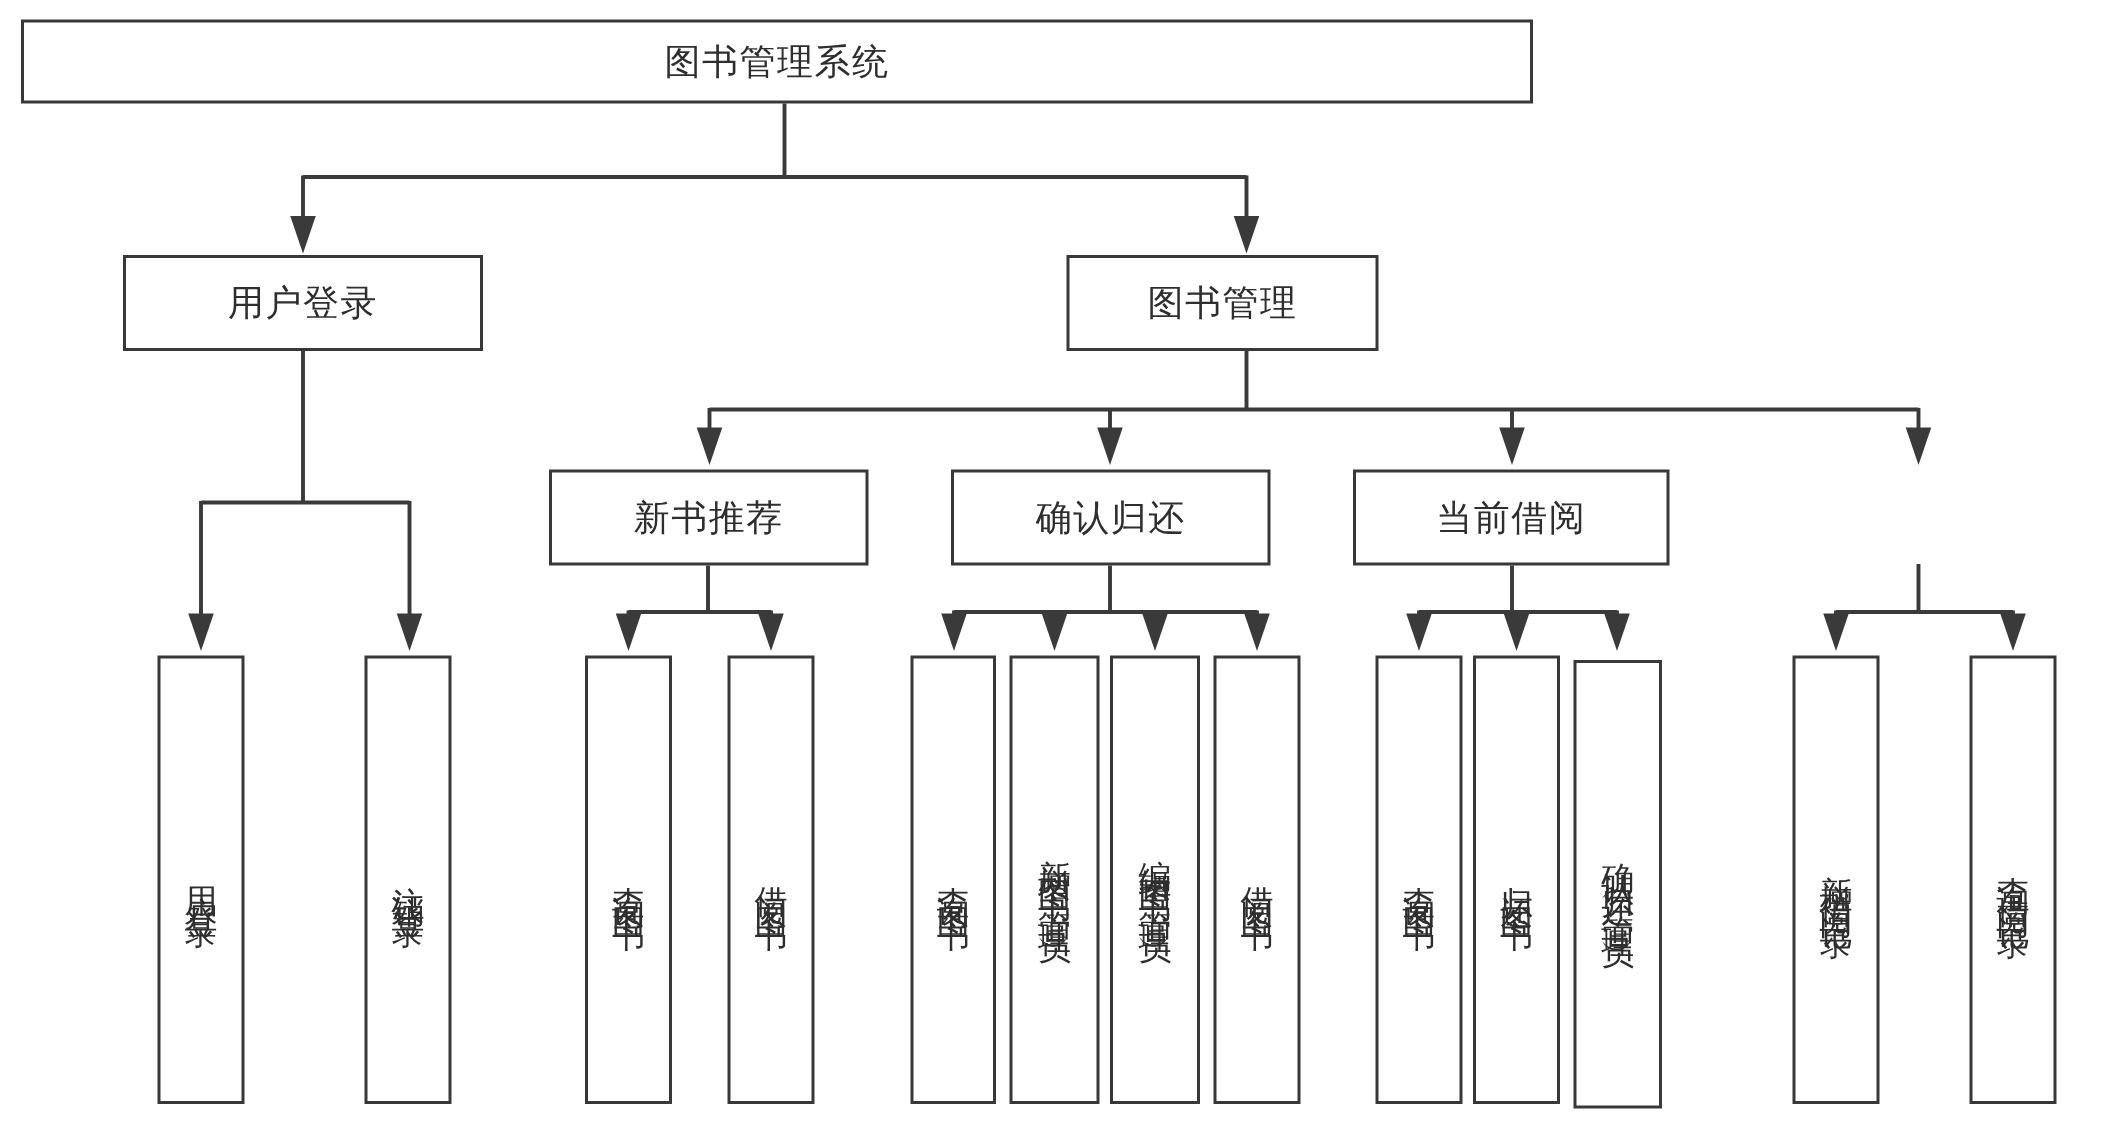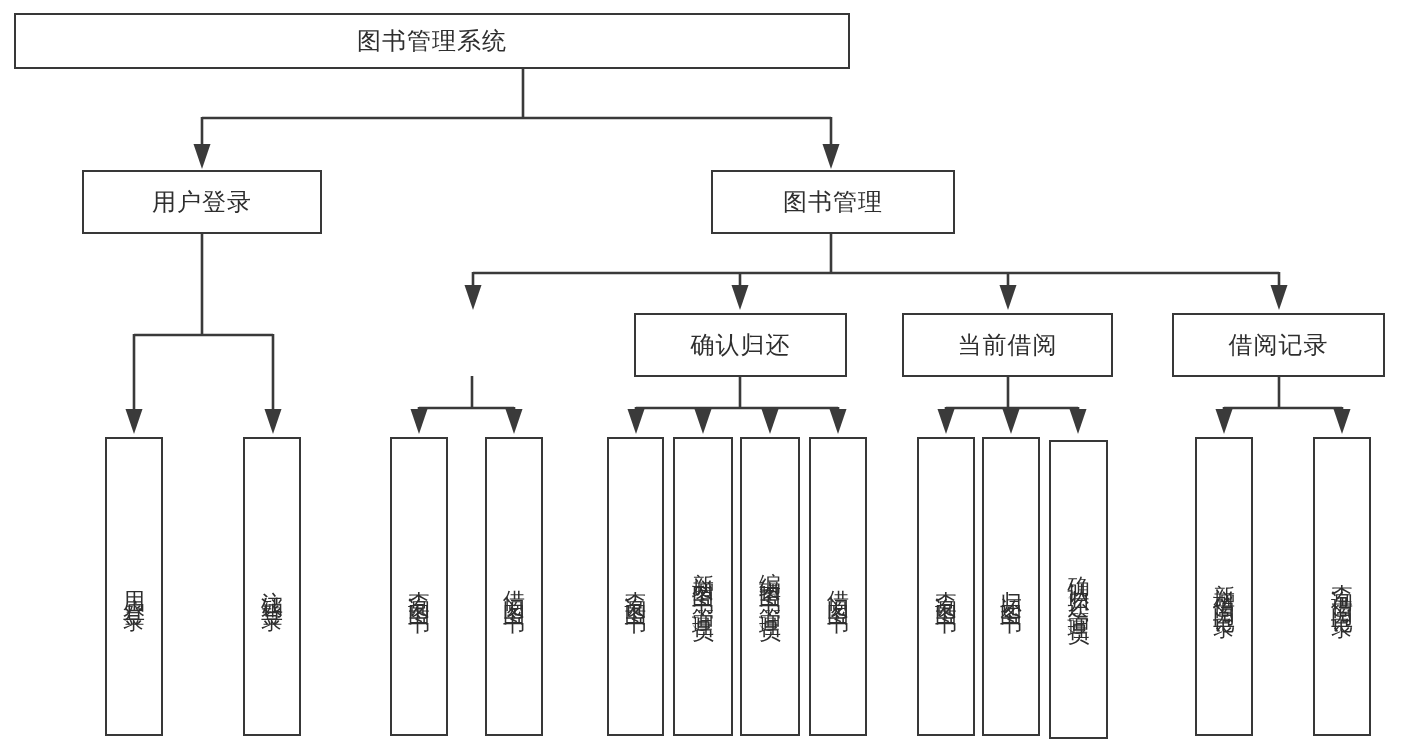--- a/index.html
+++ b/index.html
@@ -99,7 +99,7 @@
     </g>
   </svg>
 
-  <div class="node node-h" style="left:14px;top:13px;width:836px;height:56px;">
+  <div class="node node-h" style="left:14px;top:13px;width:1008px;height:56px;">
     <span>图书管理系统</span>
   </div>
 

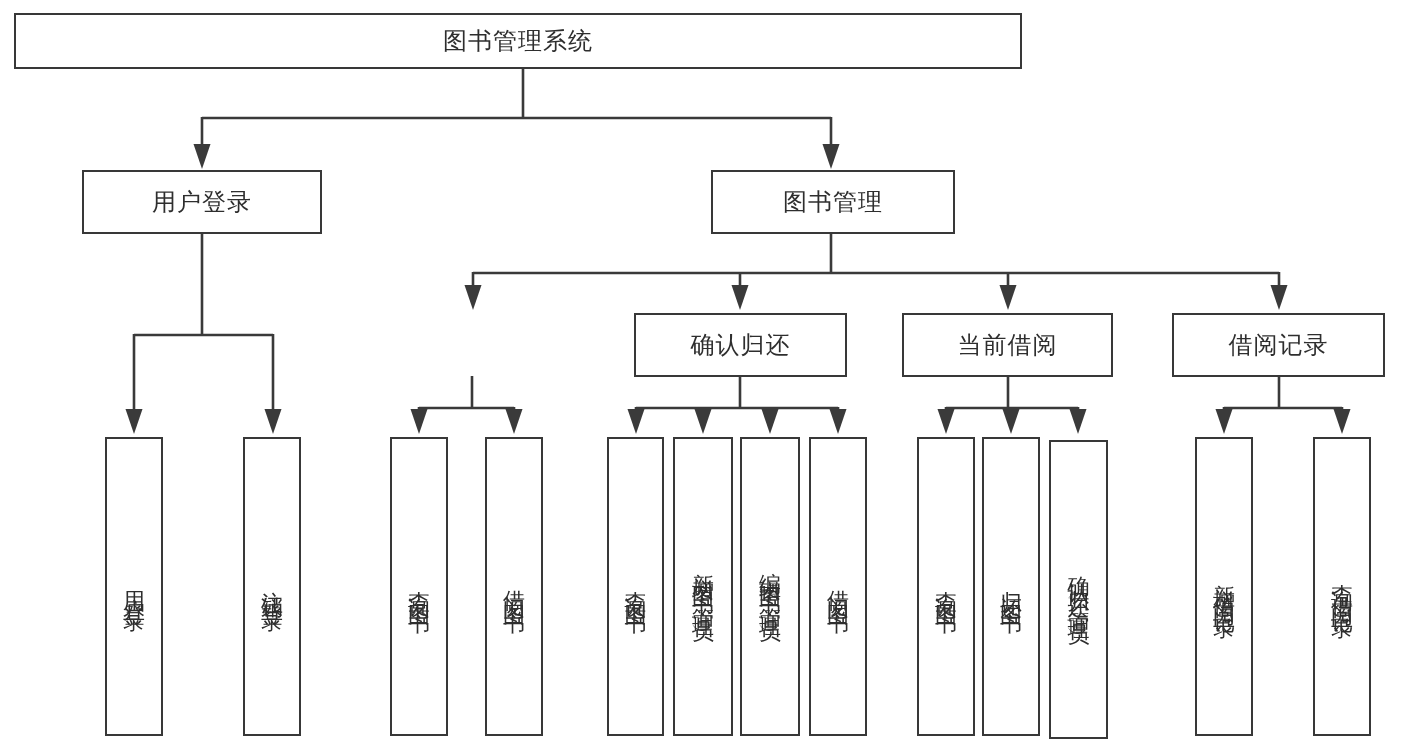--- a/index.html
+++ b/index.html
@@ -106,7 +106,7 @@
   <div class="node node-h" style="left:82px;top:170px;width:240px;height:64px;">
     <span>用户登录</span>
   </div>
-  <div class="node node-h" style="left:711px;top:170px;width:244px;height:64px;">
+  <div class="node node-h" style="left:711px;top:170px;width:208px;height:64px;">
     <span>图书管理</span>
   </div>
 

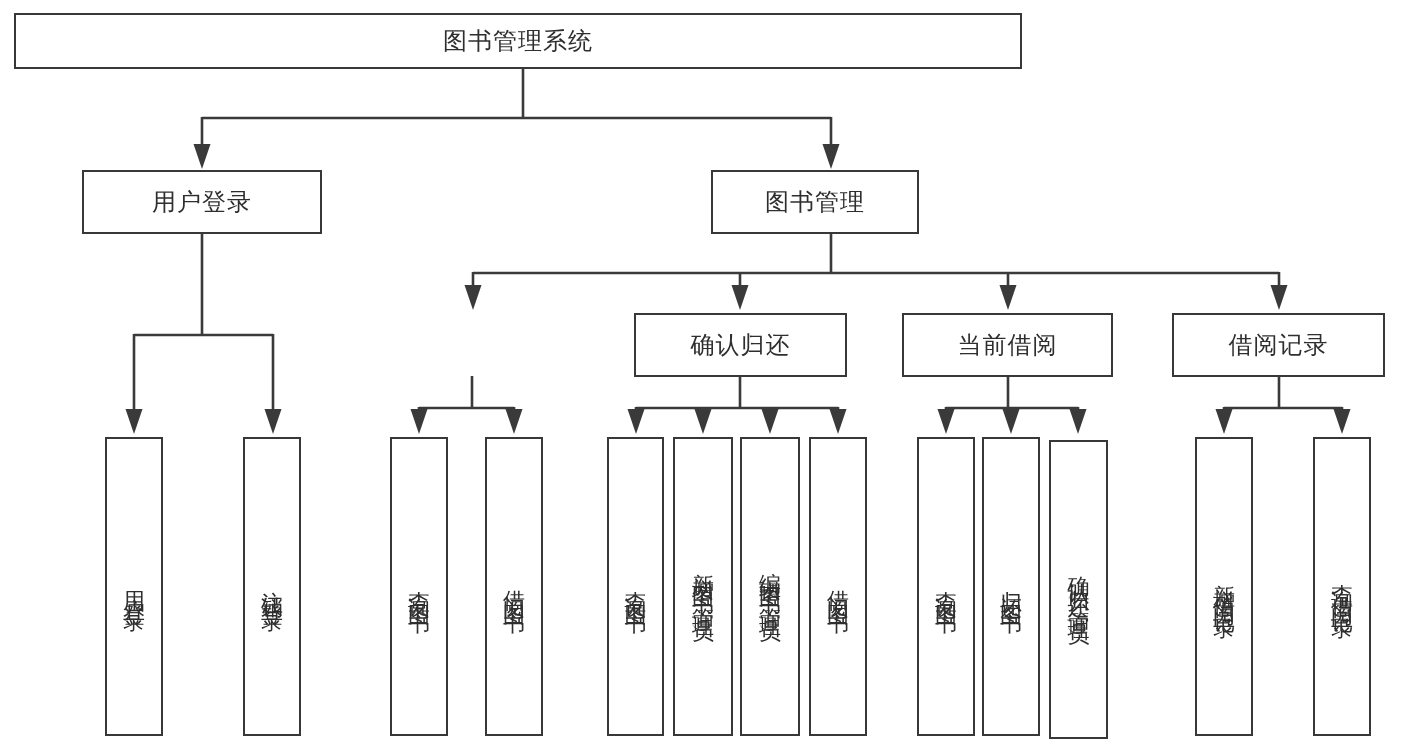--- a/index.html
+++ b/index.html
@@ -110,6 +110,9 @@
     <span>图书管理</span>
   </div>
 
+  <div class="node node-h" style="left:366px;top:313px;width:213px;height:64px;">
+    <span>新书推荐</span>
+  </div>
   <div class="node node-h" style="left:634px;top:313px;width:213px;height:64px;">
     <span>确认归还</span>
   </div>

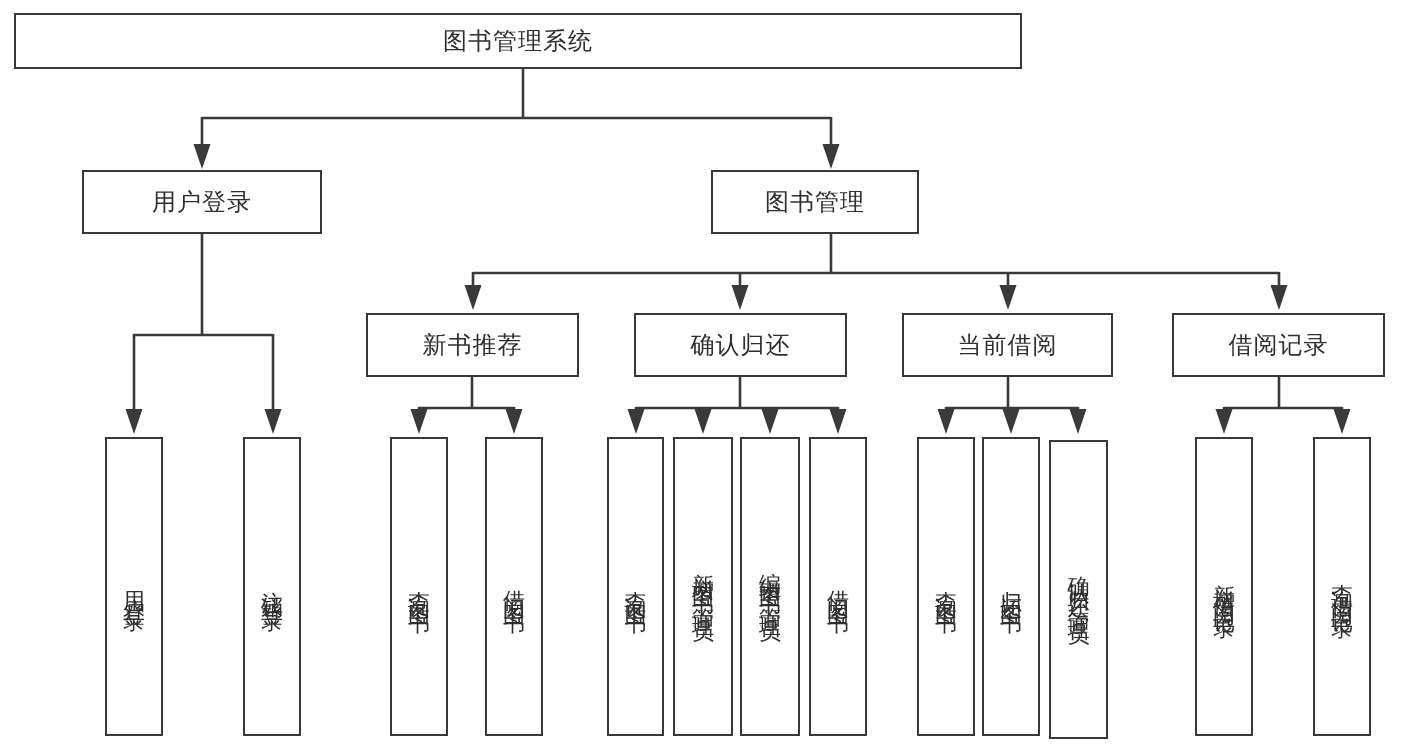--- a/index.html
+++ b/index.html
@@ -119,9 +119,6 @@
   <div class="node node-h" style="left:902px;top:313px;width:211px;height:64px;">
     <span>当前借阅</span>
   </div>
-  <div class="node node-h" style="left:1172px;top:313px;width:213px;height:64px;">
-    <span>借阅记录</span>
-  </div>
 
   <div class="node node-v" style="left:105px;top:437px;width:58px;height:299px;">
     <span class="vtext">用户登录</span>

